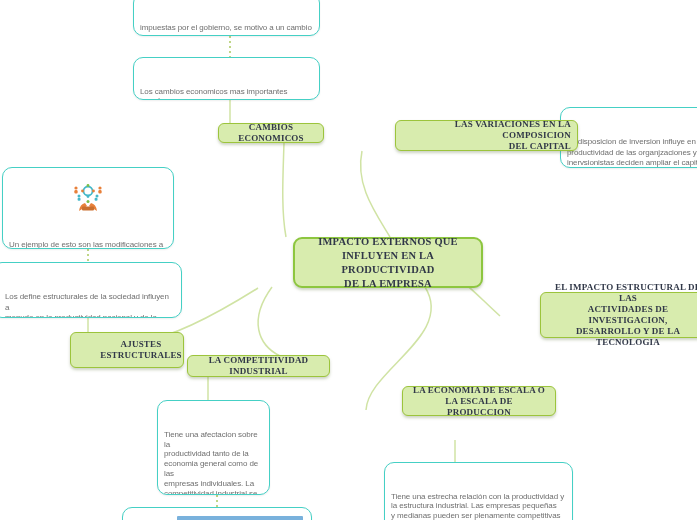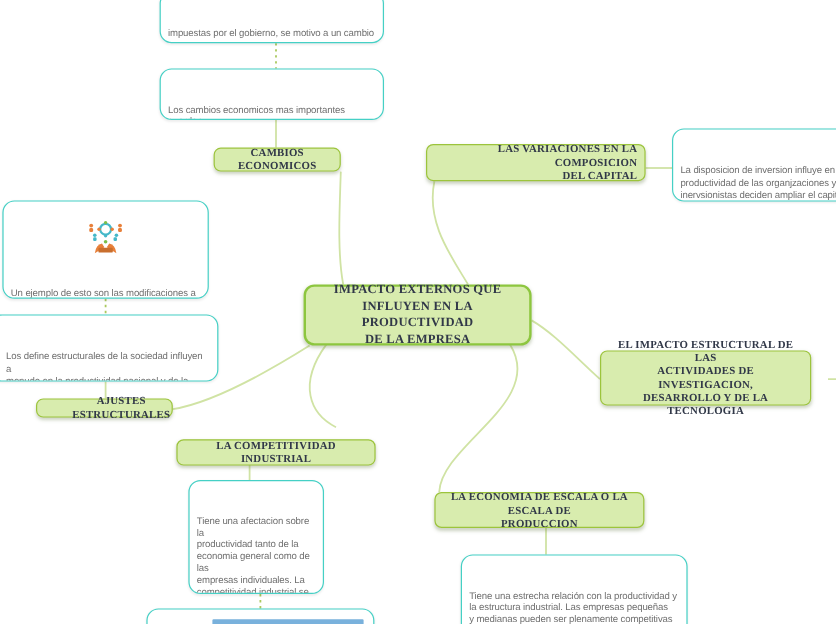--- a/index.html
+++ b/index.html
@@ -29,6 +29,7 @@
     box-sizing:border-box;
     padding:2px 6px;
     cursor:pointer;
+    margin-left:40px;
   }
   .topic.central{
     border-width:2.5px;

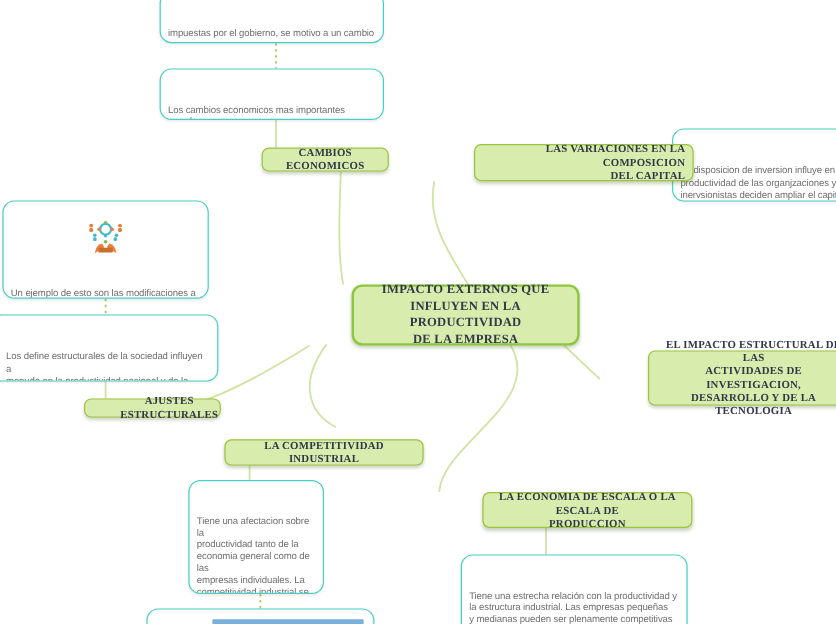--- a/index.html
+++ b/index.html
@@ -176,7 +176,7 @@
 <div class="topic" style="left:355px;top:120px;width:183px;height:31px;text-align:right;">LAS VARIACIONES EN LA COMPOSICION
 DEL CAPITAL</div>
 
-<div class="topic" style="left:30px;top:332px;width:114px;height:16px;padding-left:34px;">AJUSTES ESTRUCTURALES</div>
+<div class="topic" style="left:30px;top:332px;width:114px;height:36px;padding-left:34px;">AJUSTES ESTRUCTURALES</div>
 
 <div class="topic" style="left:147px;top:366px;width:166px;height:22px;">LA COMPETITIVIDAD INDUSTRIAL</div>
 

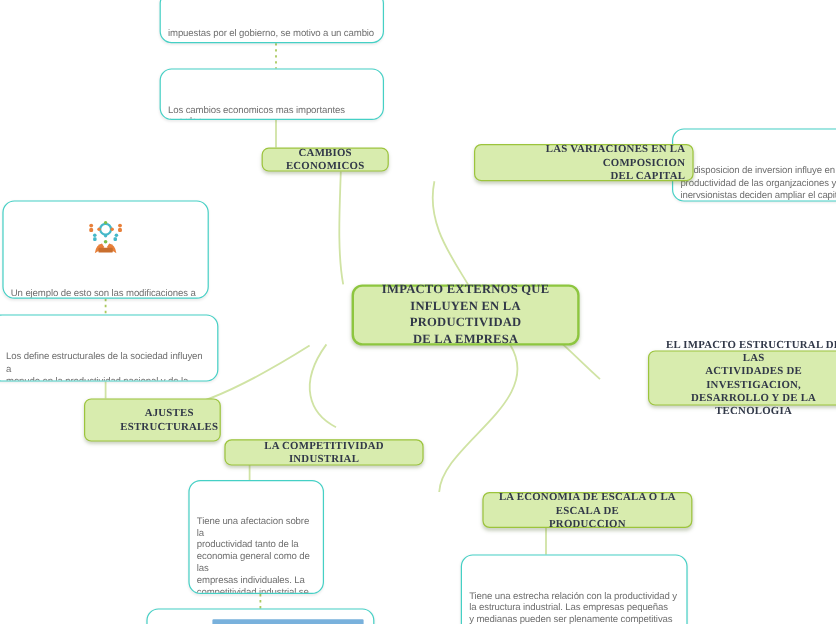--- a/index.html
+++ b/index.html
@@ -178,7 +178,7 @@
 
 <div class="topic" style="left:30px;top:332px;width:114px;height:36px;padding-left:34px;">AJUSTES ESTRUCTURALES</div>
 
-<div class="topic" style="left:147px;top:366px;width:166px;height:22px;">LA COMPETITIVIDAD INDUSTRIAL</div>
+<div class="topic" style="left:147px;top:355px;width:143px;height:22px;">LA COMPETITIVIDAD INDUSTRIAL</div>
 
 <div class="topic" style="left:500px;top:292px;width:176px;height:46px;">EL IMPACTO ESTRUCTURAL DE LAS
 ACTIVIDADES DE INVESTIGACION,

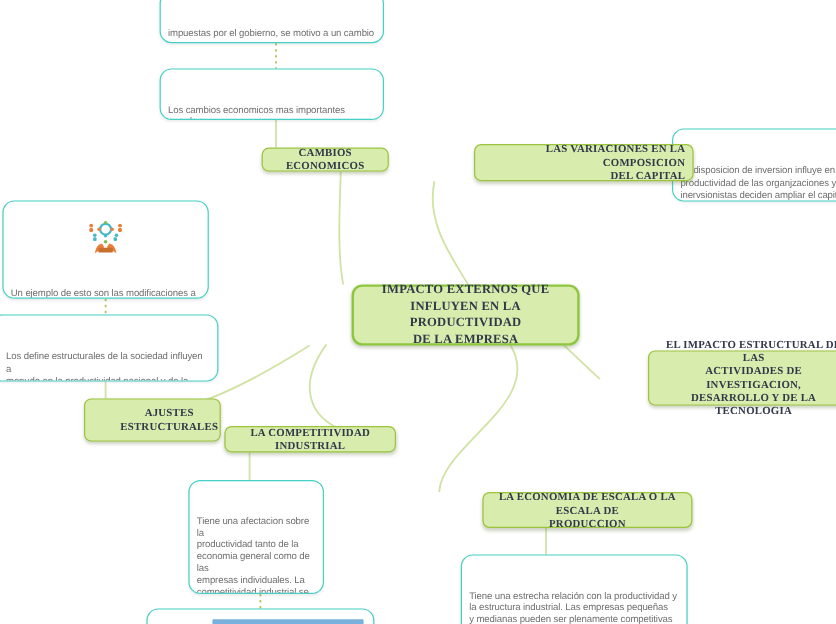--- a/index.html
+++ b/index.html
@@ -184,7 +184,7 @@
 ACTIVIDADES DE INVESTIGACION,
 DESARROLLO Y DE LA TECNOLOGIA</div>
 
-<div class="topic" style="left:362px;top:410px;width:175px;height:30px;">LA ECONOMIA DE ESCALA O LA ESCALA DE
+<div class="topic" style="left:362px;top:386px;width:154px;height:30px;">LA ECONOMIA DE ESCALA O LA ESCALA DE
 PRODUCCION</div>
 
 </body></html>

